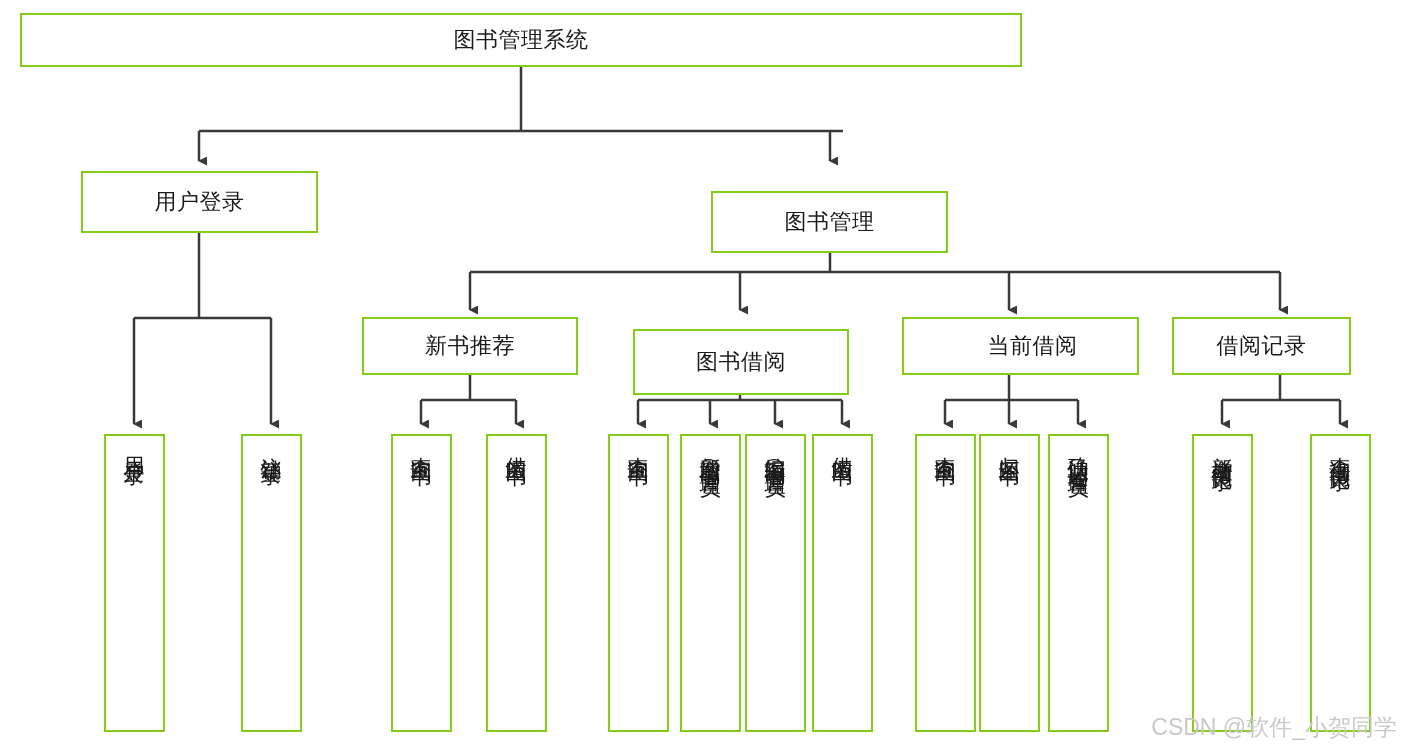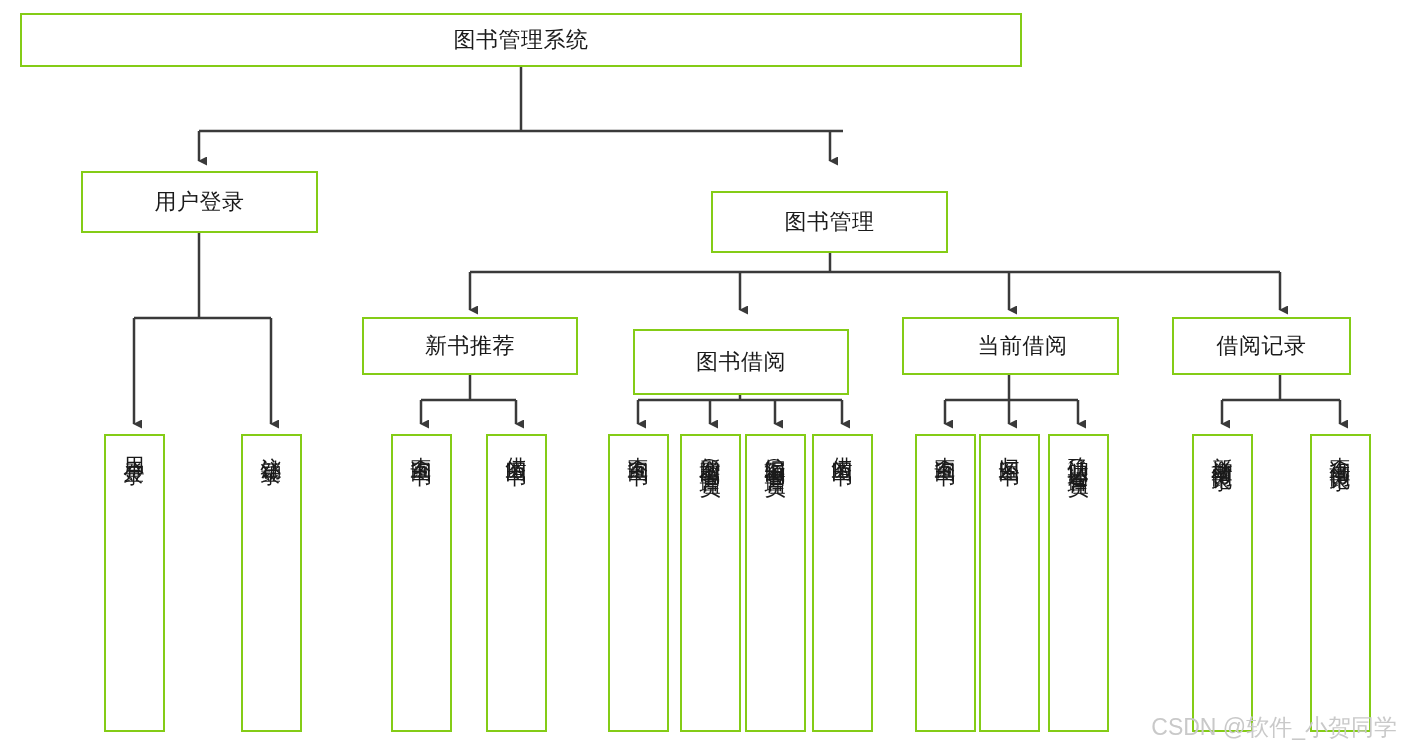--- a/index.html
+++ b/index.html
@@ -145,7 +145,7 @@
     <span class="label">图书借阅</span>
   </div>
 
-  <div class="node node-horizontal" style="left:902px; top:317px; width:217px; height:58px;padding-left:24px;">
+  <div class="node node-horizontal" style="left:902px; top:317px; width:237px; height:58px;padding-left:24px;">
     <span class="label">当前借阅</span>
   </div>
 

